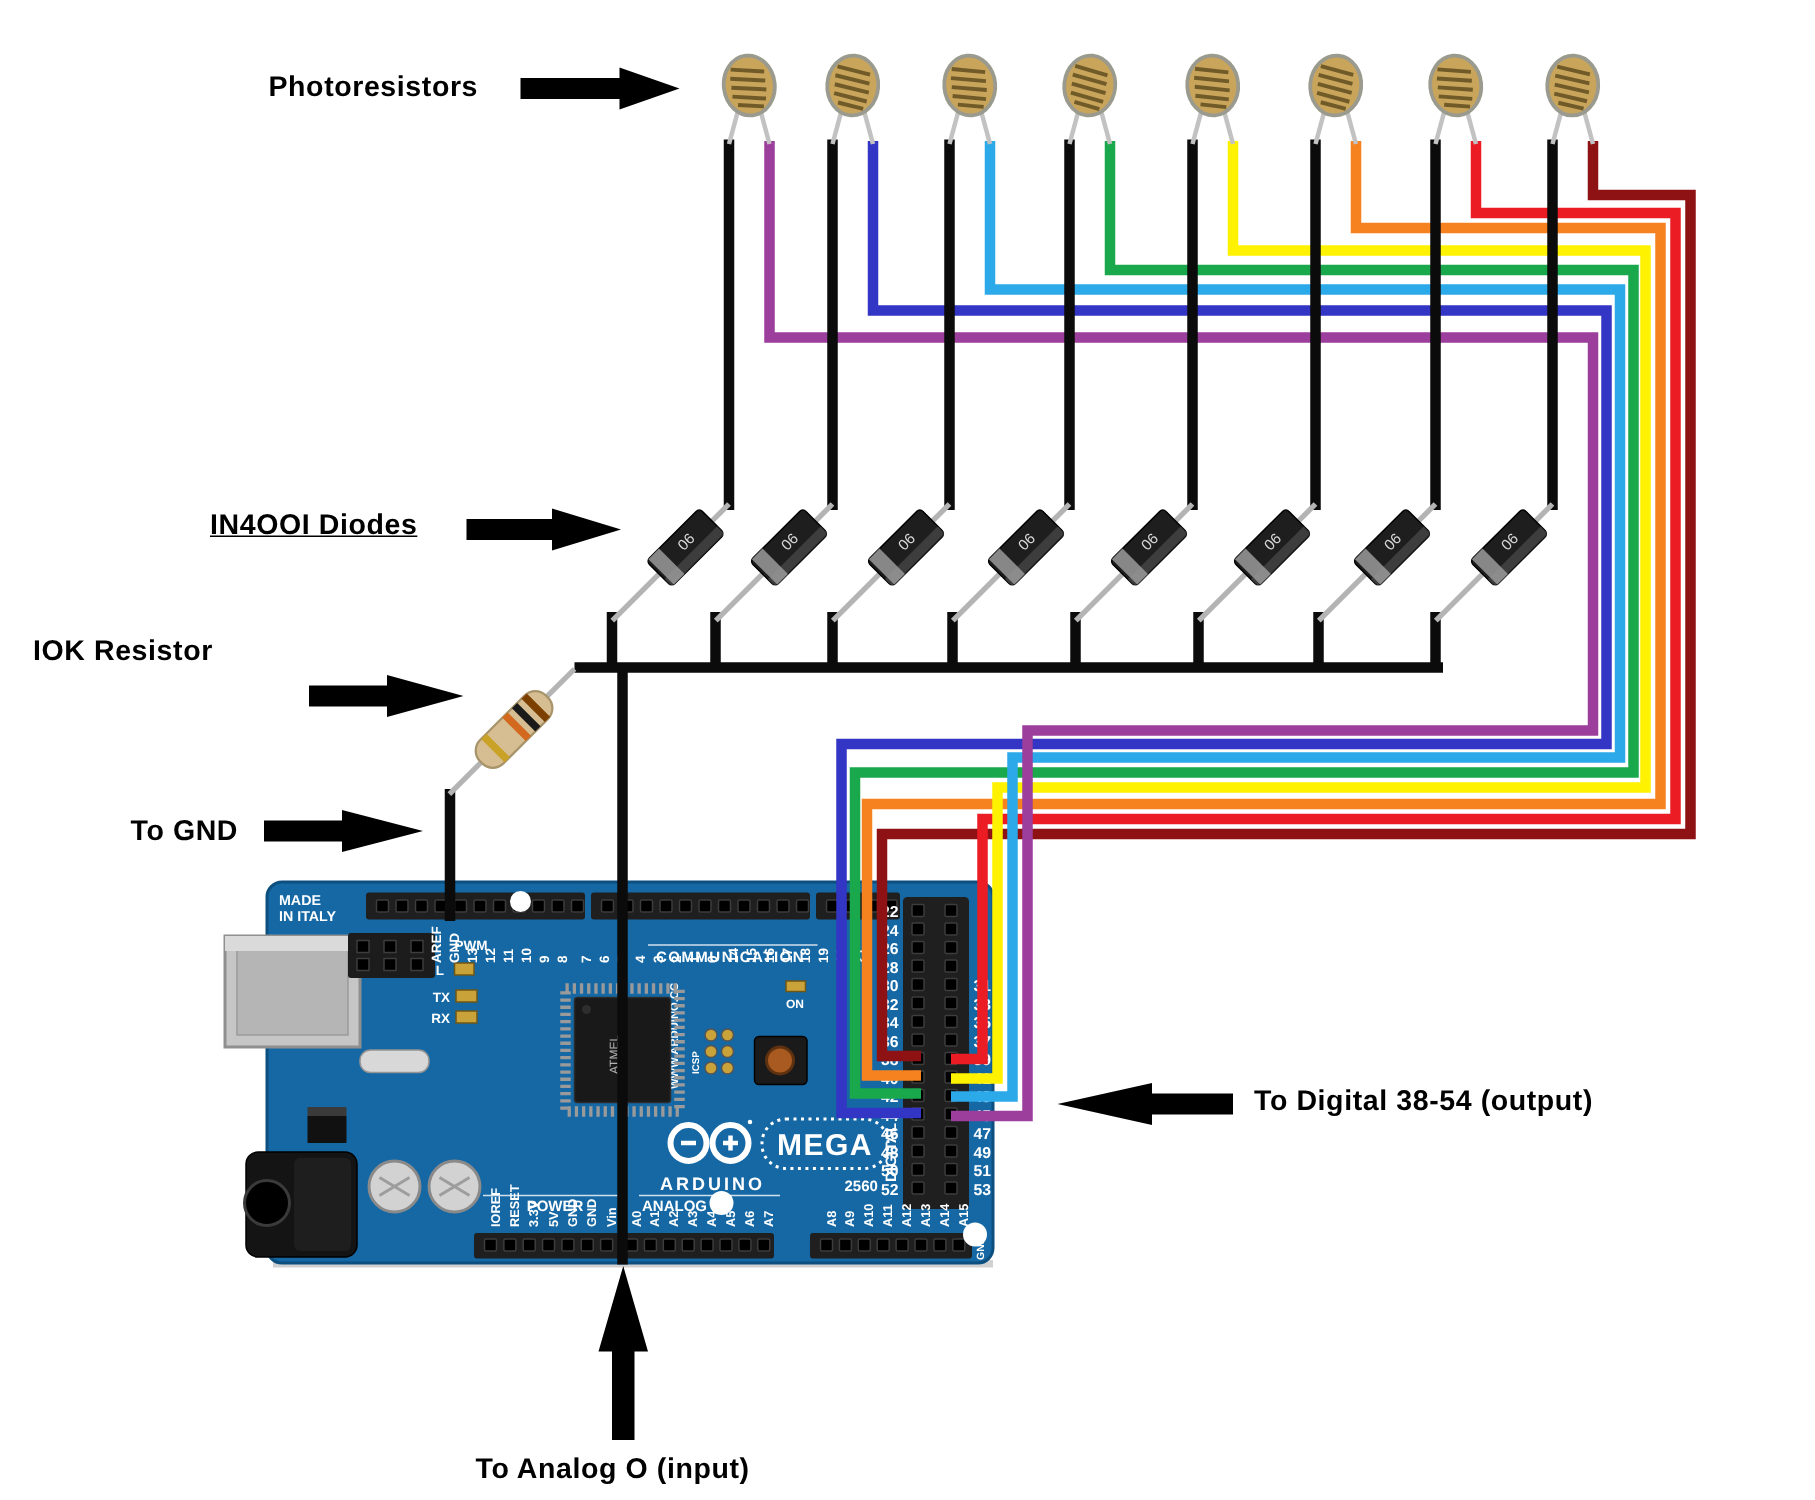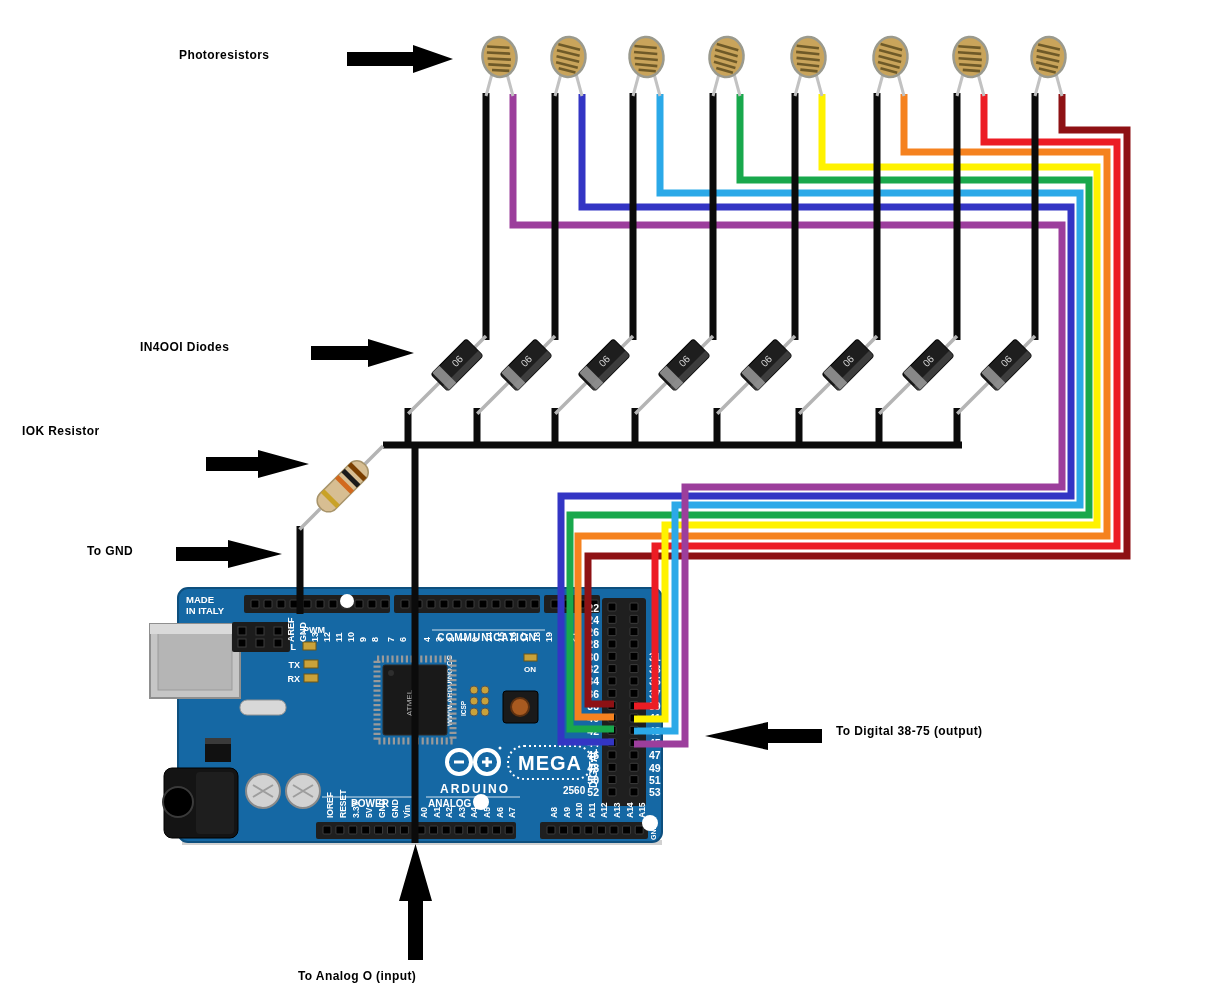--- a/index.html
+++ b/index.html
@@ -6,7 +6,7 @@
   .stage{position:relative;width:1210px;height:1000px;background:#ffffff;overflow:hidden;
          font-family:"Liberation Sans",sans-serif;}
   .stage svg{position:absolute;left:0;top:0;}
-  .biglabel{position:absolute;font-weight:bold;font-size:12px;color:#000;
+  .biglabel{position:absolute;font-weight:bold;font-size:19px;color:#000;
             letter-spacing:.4px;white-space:nowrap;font-family:"Liberation Sans",sans-serif;}
 </style>
 </head>

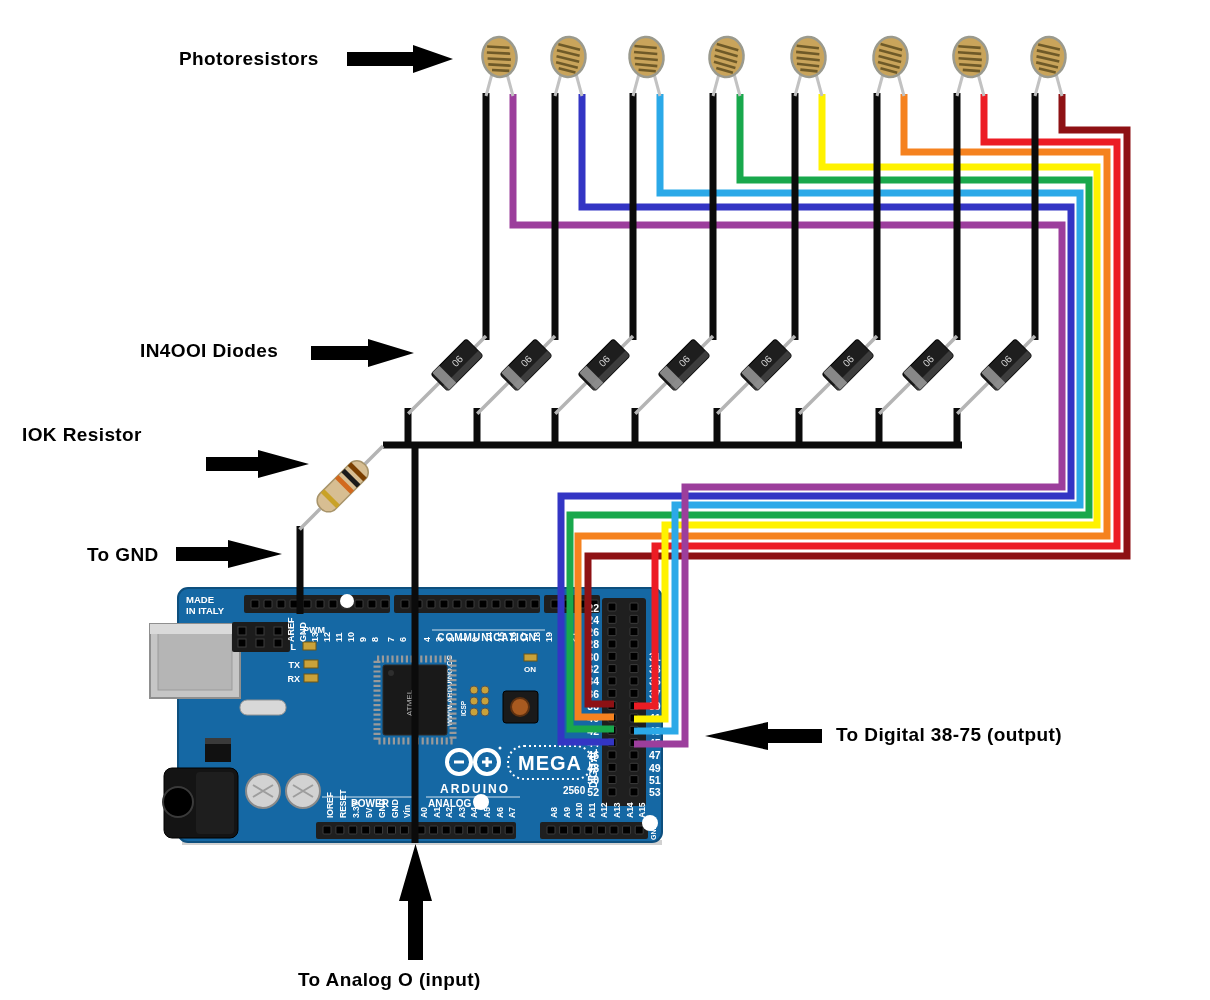--- a/index.html
+++ b/index.html
@@ -484,7 +484,7 @@
 </svg>
 
 <div class="biglabel" style="left:179px;top:48px;">Photoresistors</div>
-<div class="biglabel" style="left:140px;top:340px;">IN4OOI Diodes</div>
+<div class="biglabel" style="left:140px;top:340px;text-decoration:underline;">IN4OOI Diodes</div>
 <div class="biglabel" style="left:22px;top:424px;">IOK Resistor</div>
 <div class="biglabel" style="left:87px;top:544px;">To GND</div>
 <div class="biglabel" style="left:836px;top:724px;">To Digital 38-75 (output)</div>

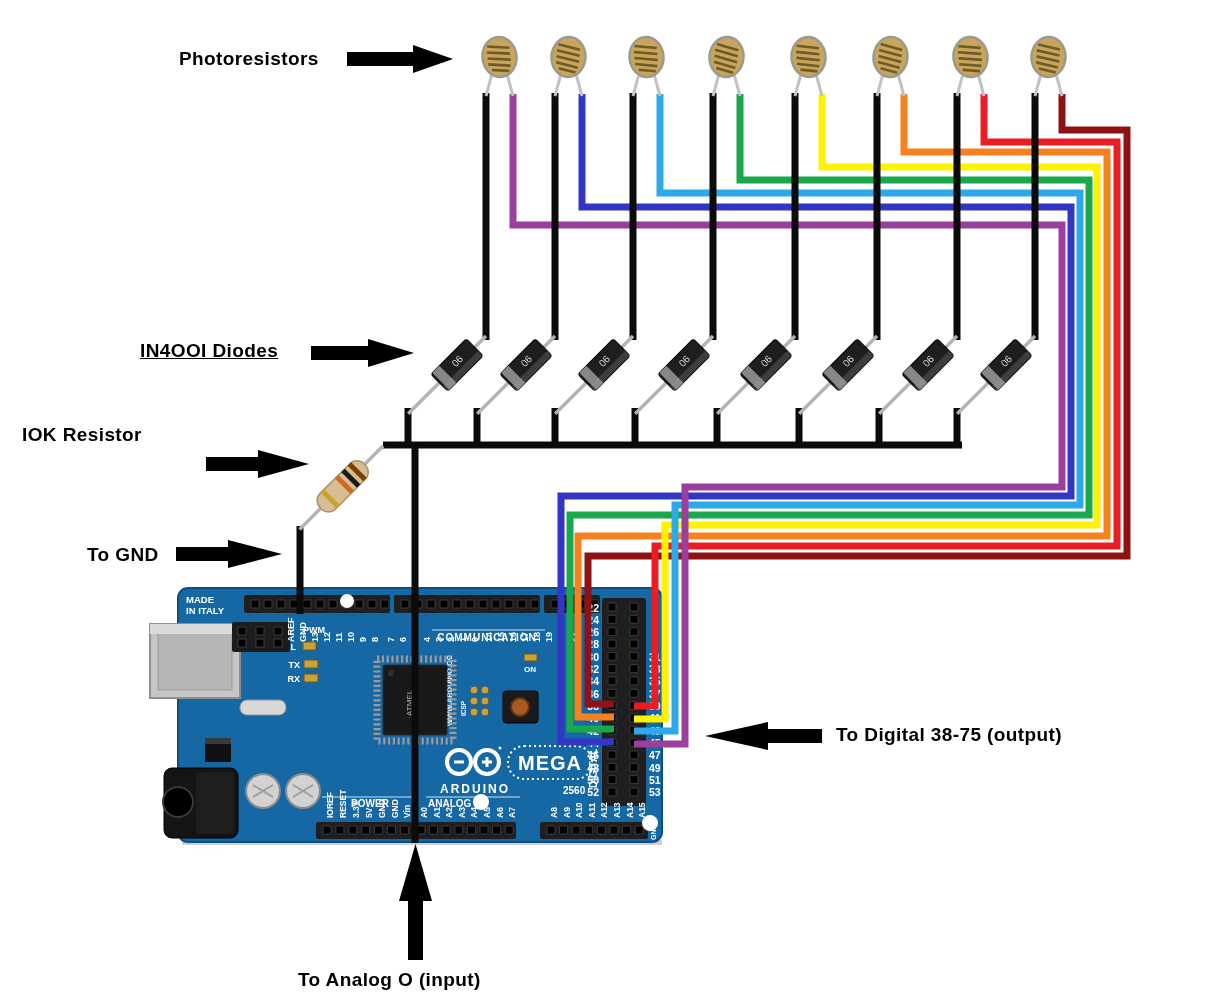--- a/index.html
+++ b/index.html
@@ -487,7 +487,7 @@
 <div class="biglabel" style="left:140px;top:340px;text-decoration:underline;">IN4OOI Diodes</div>
 <div class="biglabel" style="left:22px;top:424px;">IOK Resistor</div>
 <div class="biglabel" style="left:87px;top:544px;">To GND</div>
-<div class="biglabel" style="left:836px;top:724px;">To Digital 38-75 (output)</div>
+<div class="biglabel" style="left:836px;top:724px;">To Digital 38-54 (output)</div>
 <div class="biglabel" style="left:298px;top:969px;">To Analog O (input)</div>
 
 </div>

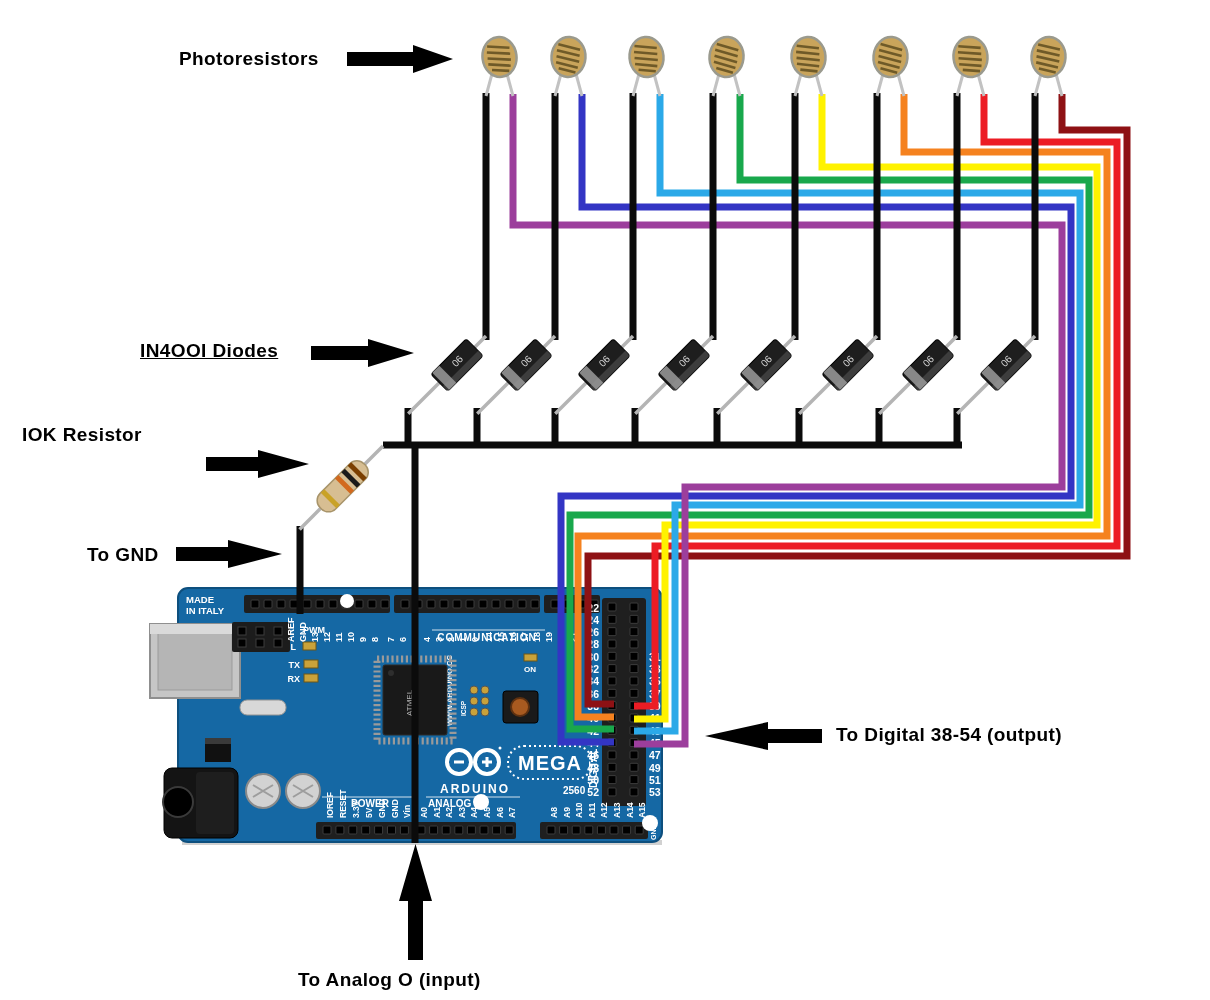--- a/index.html
+++ b/index.html
@@ -488,7 +488,7 @@
 <div class="biglabel" style="left:22px;top:424px;">IOK Resistor</div>
 <div class="biglabel" style="left:87px;top:544px;">To GND</div>
 <div class="biglabel" style="left:836px;top:724px;">To Digital 38-54 (output)</div>
-<div class="biglabel" style="left:298px;top:969px;">To Analog O (input)</div>
+<div class="biglabel" style="left:317px;top:969px;">To Analog O (input)</div>
 
 </div>
 

